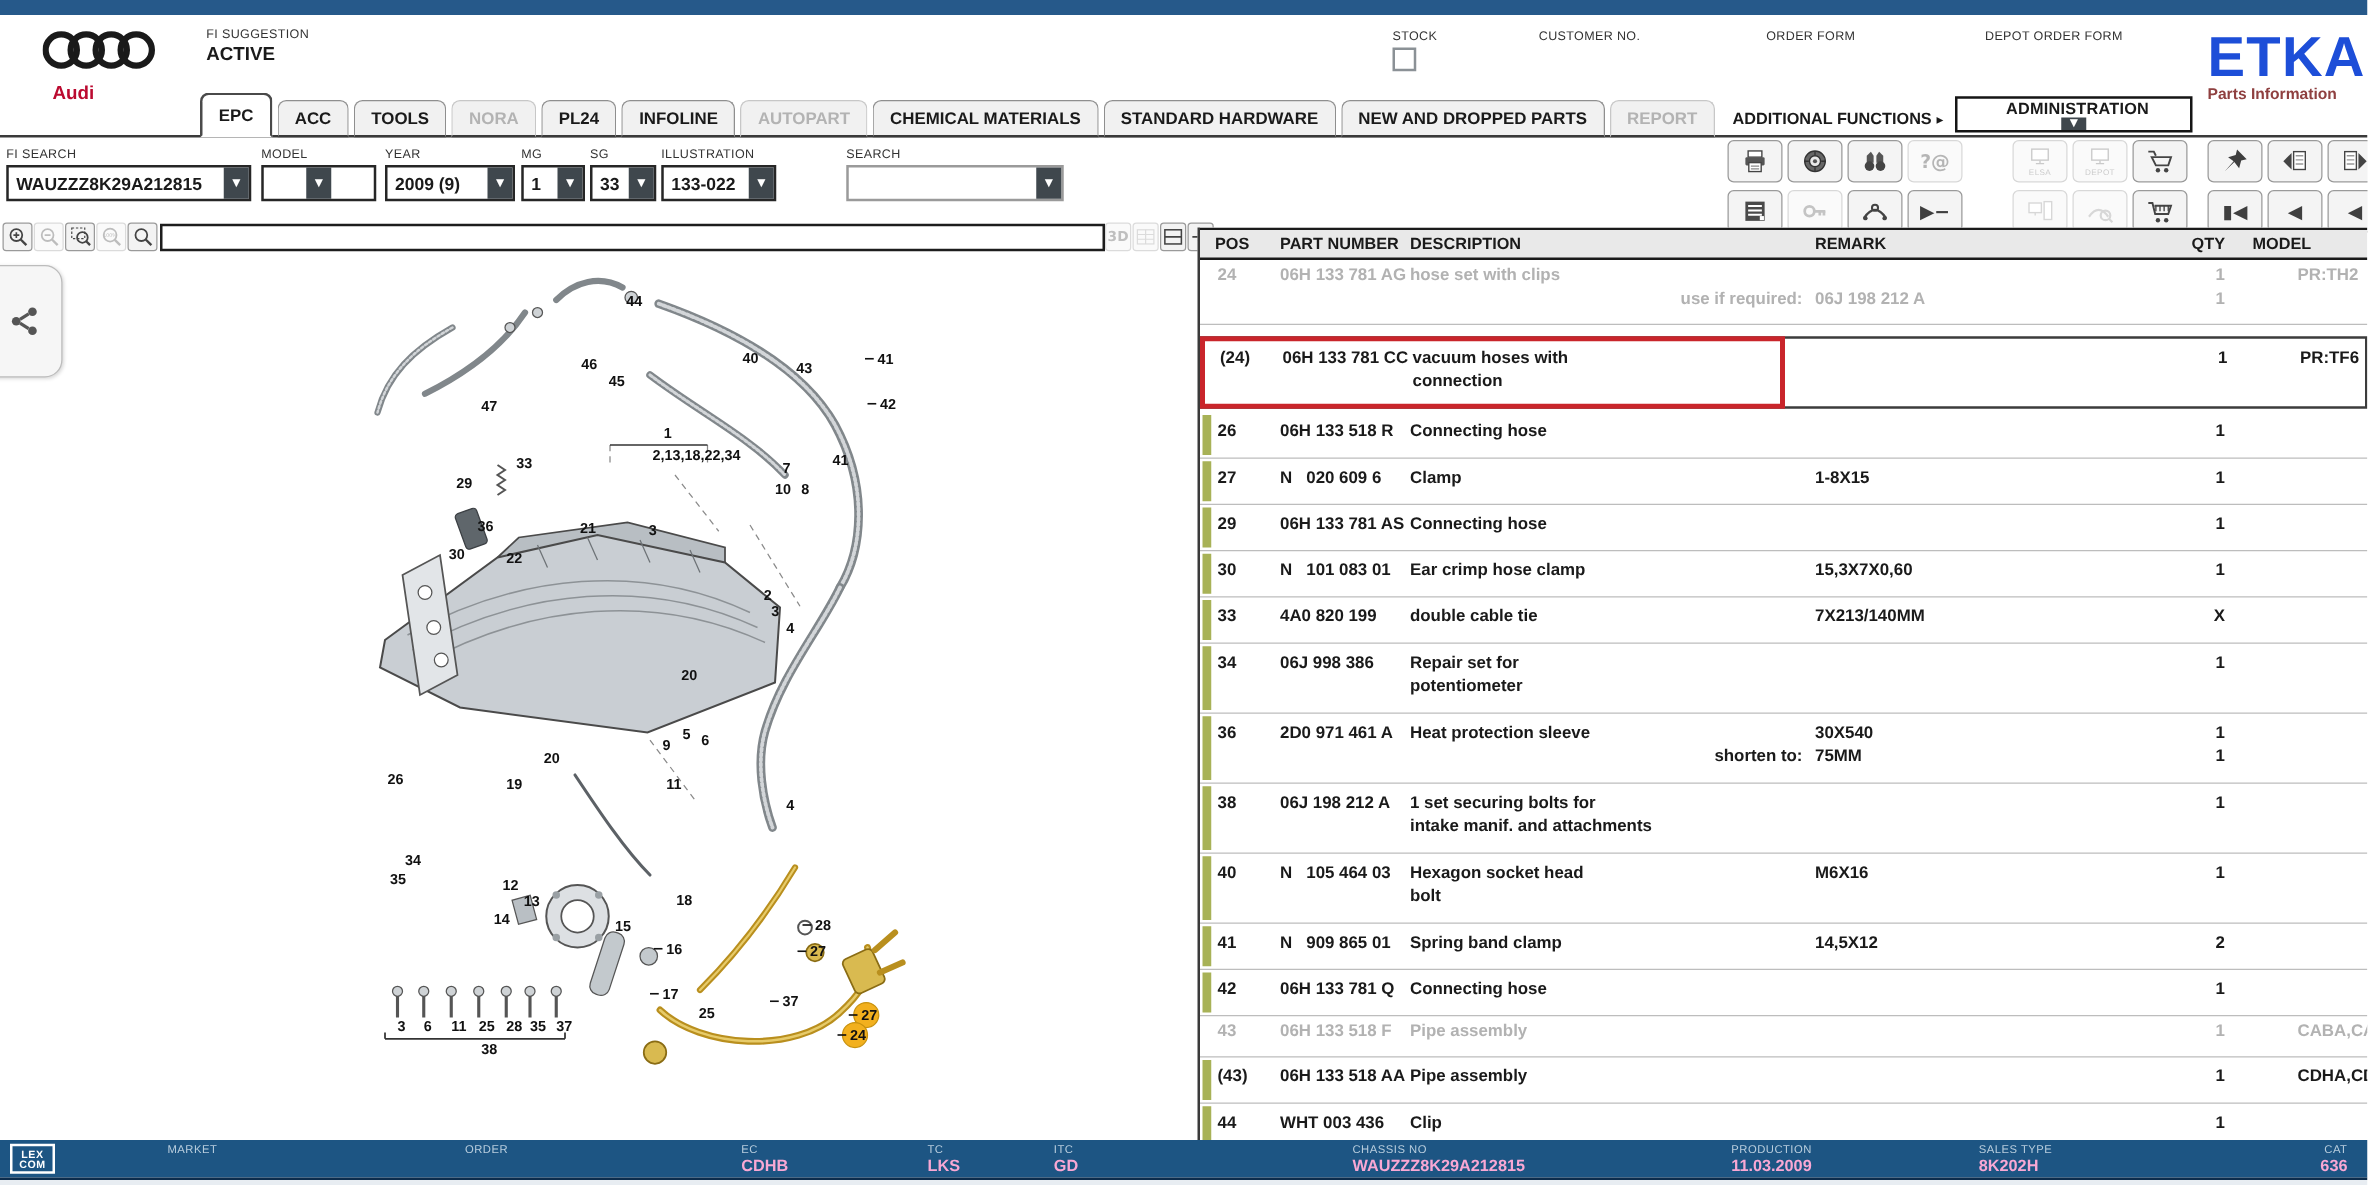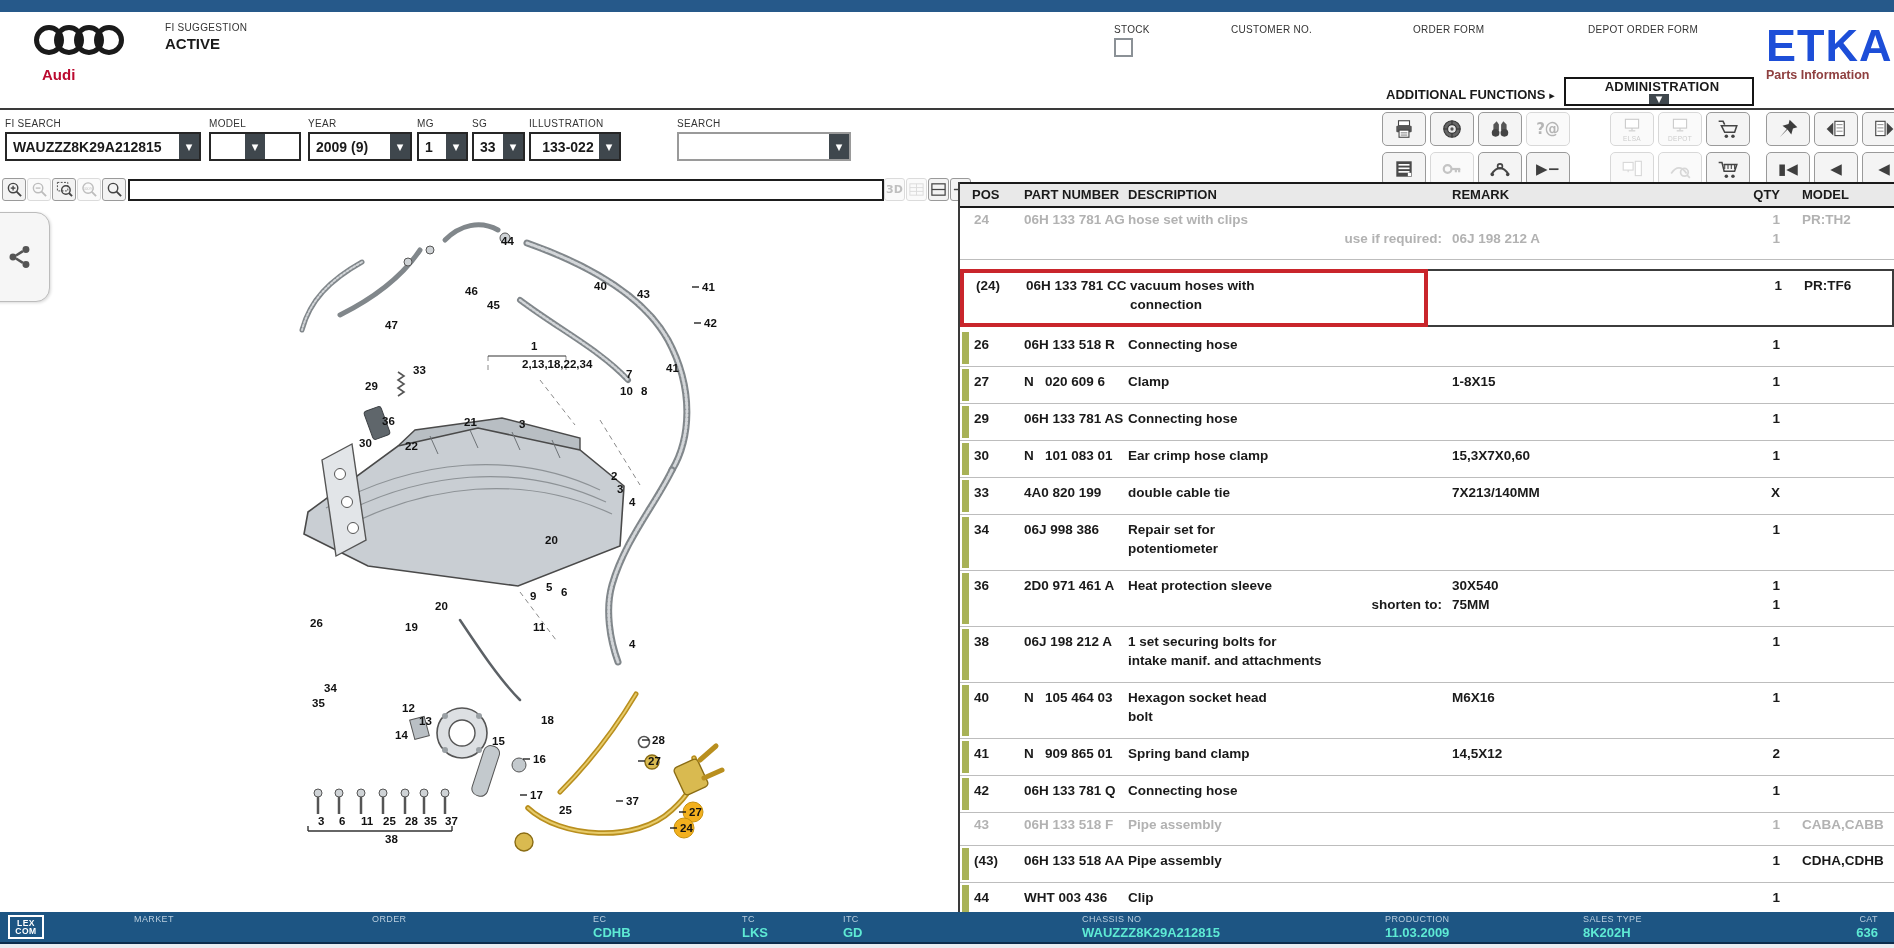--- a/index.html
+++ b/index.html
@@ -147,6 +147,19 @@
   </div>
 
   <div class="tabsrow">
+    <div id="tabs">
+        <div class="tab active">EPC</div>
+        <div class="tab">ACC</div>
+        <div class="tab">TOOLS</div>
+        <div class="tab disabled">NORA</div>
+        <div class="tab">PL24</div>
+        <div class="tab">INFOLINE</div>
+        <div class="tab disabled">AUTOPART</div>
+        <div class="tab">CHEMICAL MATERIALS</div>
+        <div class="tab">STANDARD HARDWARE</div>
+        <div class="tab">NEW AND DROPPED PARTS</div>
+        <div class="tab disabled">REPORT</div>
+      </div>
     <div class="addfun">ADDITIONAL FUNCTIONS</div>
     <div class="adminbox">
       <div class="val">ADMINISTRATION</div>

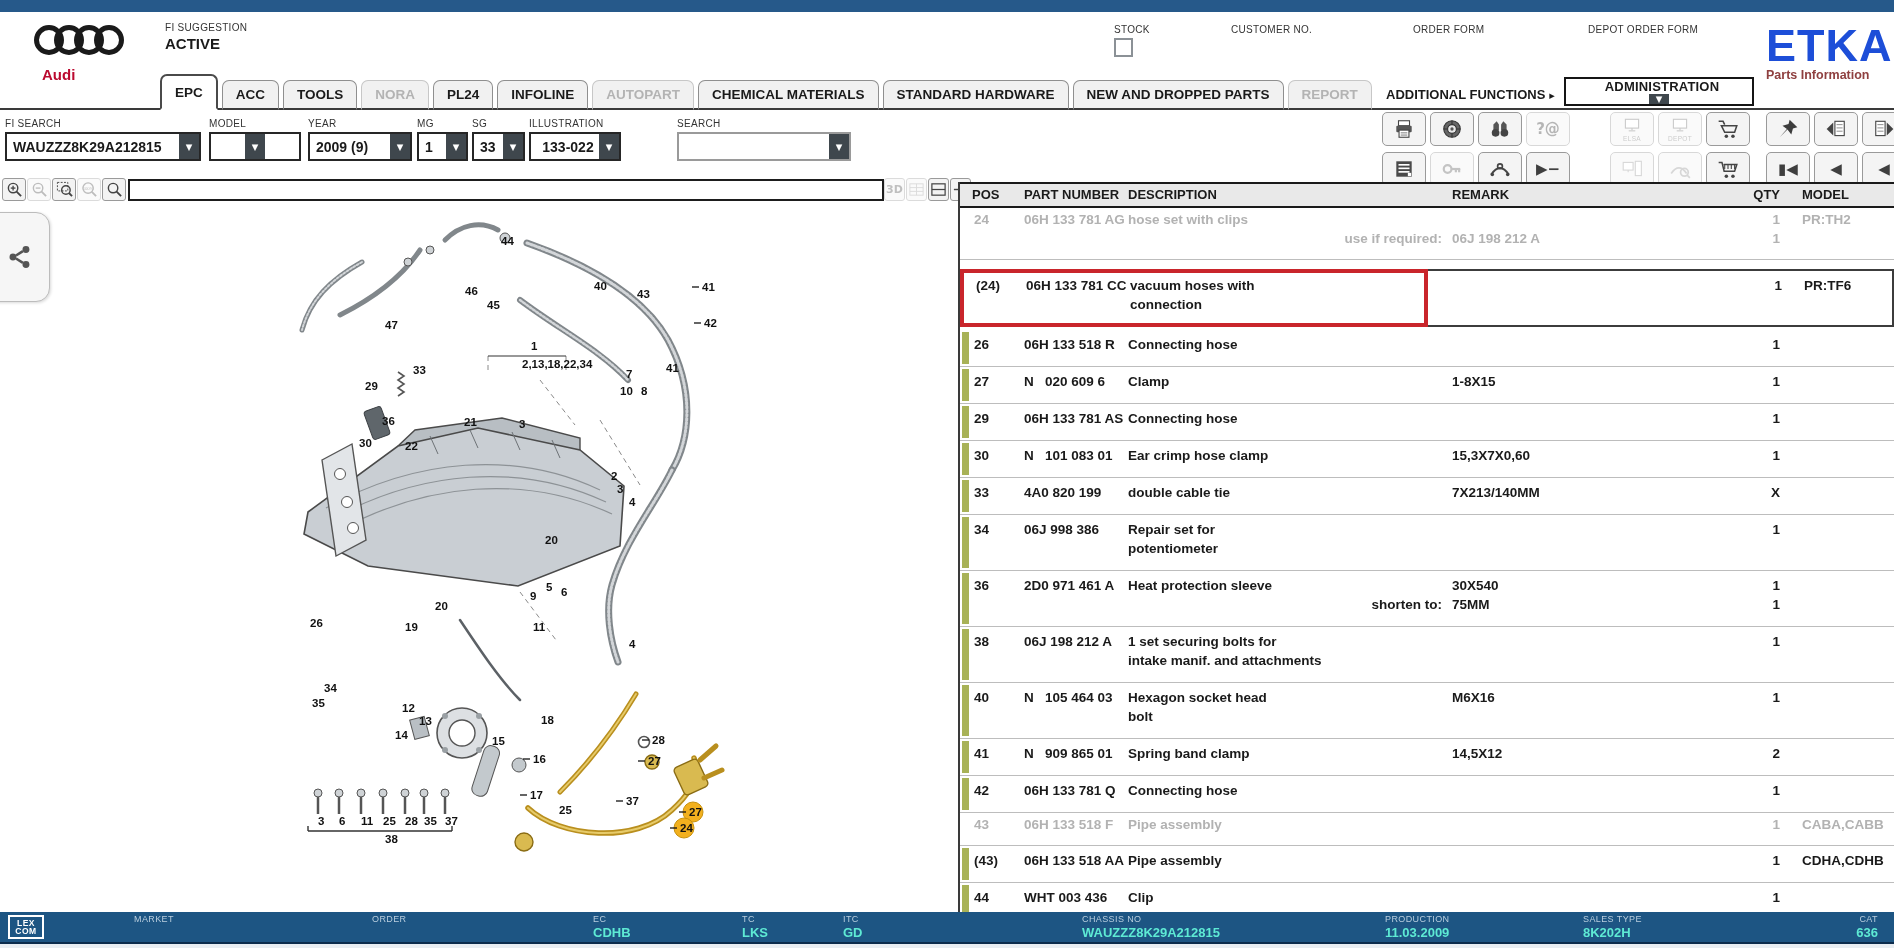--- a/index.html
+++ b/index.html
@@ -49,7 +49,7 @@
   .f3{left:308px;}.f3 .combo{width:100px;}
   .f4{left:417px;}.f4 .combo{width:47px;}
   .f5{left:472px;}.f5 .combo{width:49px;}
-  .f6{left:529px;}.f6 .combo{width:88px;text-align:center;}
+  .f6{left:529px;}.f6 .combo{width:88px;}
   .f7{left:677px;}.f7 .combo{width:170px;border-color:#9a9a9a;}
 
   

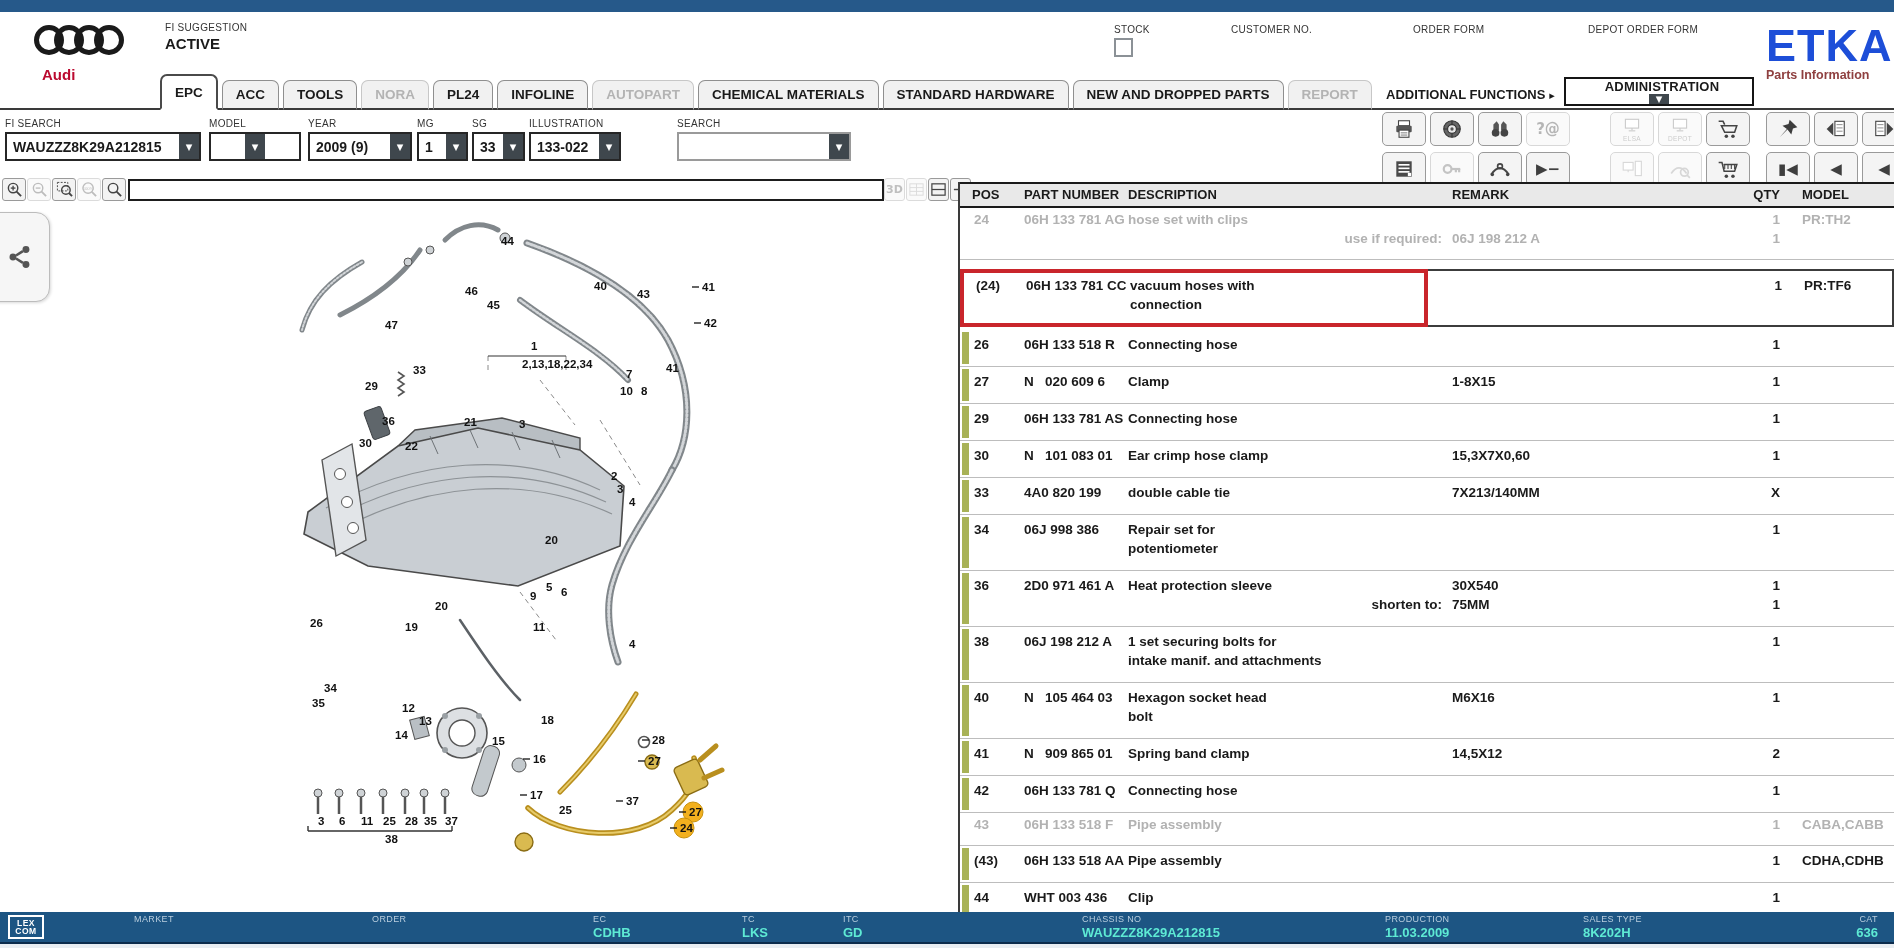--- a/index.html
+++ b/index.html
@@ -98,7 +98,7 @@
   .redbox{position:absolute;left:-2px;top:-2px;width:460px;bottom:-2px;border:4px solid #c9252b;pointer-events:none;}
   .c-pos{left:14px;} .c-part{left:64px;} .c-desc{left:168px;}
   .c-rlabel{left:300px;width:182px;text-align:right;}
-  .c-remark{left:492px;} .c-qty{left:760px;width:60px;text-align:right;} .c-model{left:842px;}
+  .c-remark{left:492px;} .c-qty{left:760px;width:60px;text-align:right;} .c-model{left:878px;}
 
   
   .statusbar{position:absolute;left:0;bottom:6px;width:100%;height:30px;background:#1d5583;}

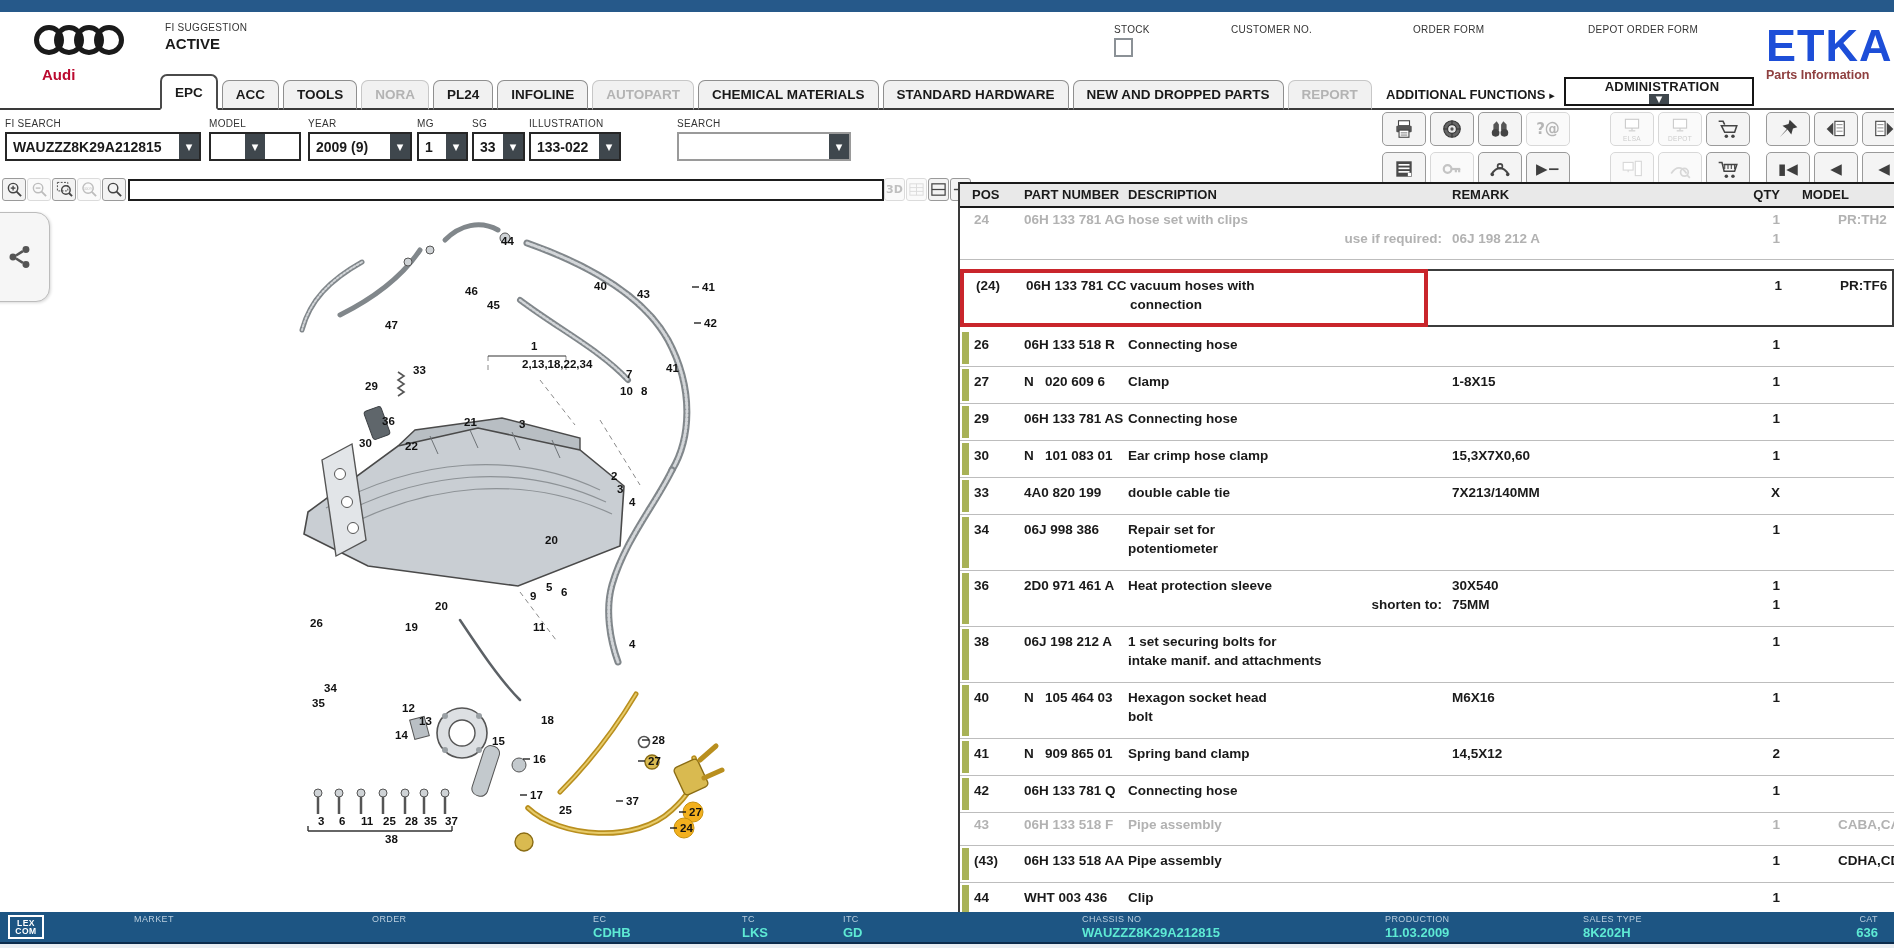--- a/index.html
+++ b/index.html
@@ -107,7 +107,7 @@
   .sb-logo div{color:#fff;font-size:8.5px;font-weight:bold;line-height:8px;letter-spacing:.5px;}
   .sb-field{position:absolute;top:2px;white-space:nowrap;}
   .sb-field .l{font-size:9px;color:#b9cede;letter-spacing:.4px;}
-  .sb-field .v{font-size:13px;color:#5eead4;font-weight:bold;margin-top:1px;}
+  .sb-field .v{font-size:13px;color:#f9a8d4;font-weight:bold;margin-top:1px;}
   .sb1{left:134px;} .sb2{left:372px;} .sb3{left:593px;} .sb4{left:742px;} .sb5{left:843px;}
   .sb6{left:1082px;} .sb7{left:1385px;} .sb8{left:1583px;}
   .sb9{left:1700px;width:186px;text-align:right;padding-right:8px;box-sizing:border-box;}

